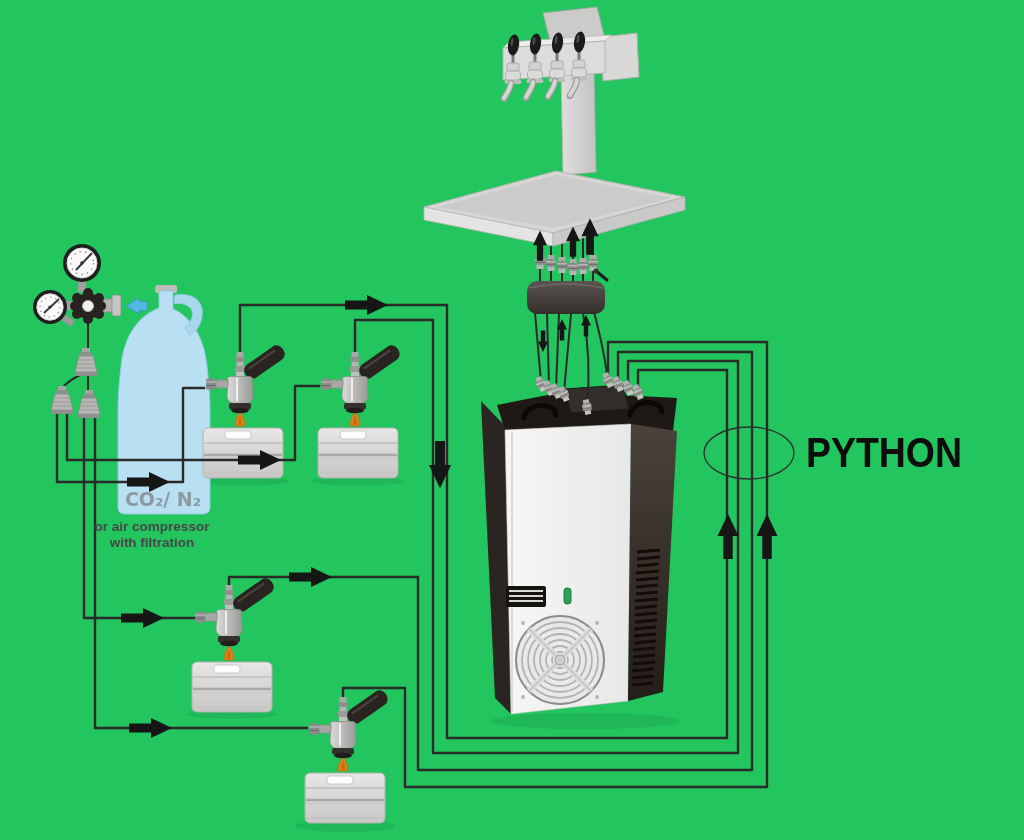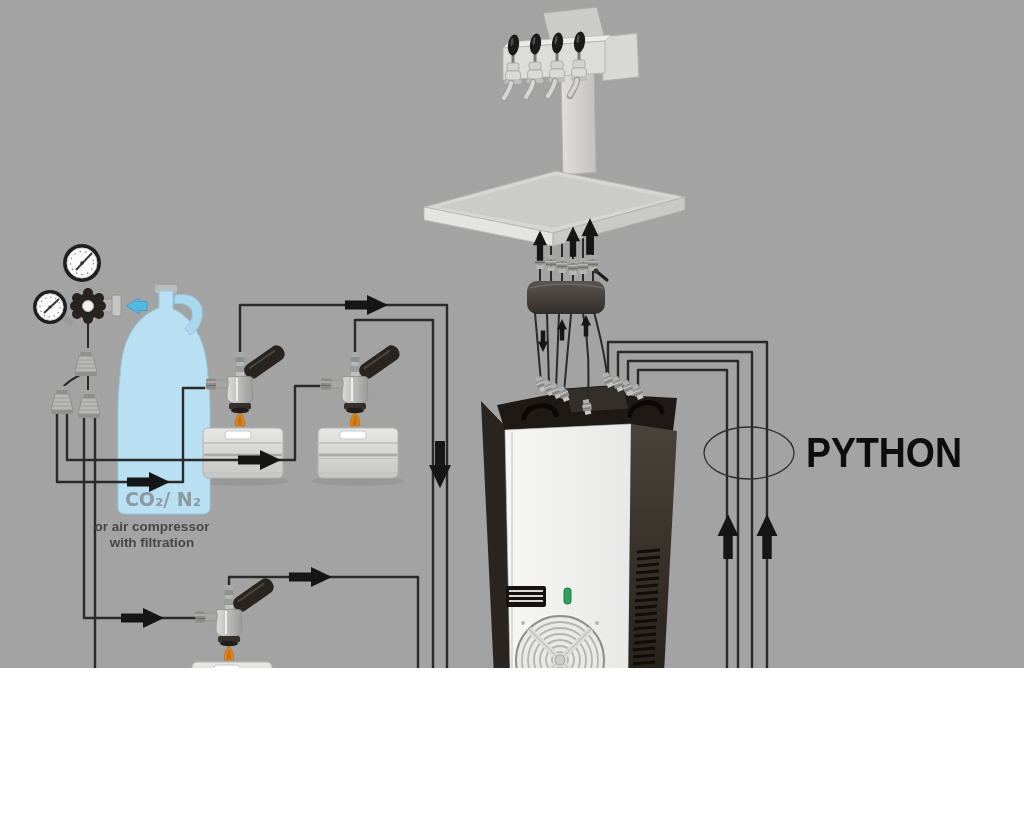--- a/index.html
+++ b/index.html
@@ -3,7 +3,7 @@
 <meta charset="utf-8">
 <style>
   html,body{margin:0;padding:0;background:#ffffff;}
-  #stage{position:relative;width:1024px;height:668px;background:#a3a3a3;overflow:hidden;
+  #stage{position:relative;width:1024px;height:840px;background:#22c55e;overflow:hidden;
          font-family:"Liberation Sans",sans-serif;}
   svg{position:absolute;left:0;top:0;}
   .pline{stroke:#2a2a2a;stroke-width:2.4;fill:none;stroke-linejoin:round;stroke-linecap:square;}

